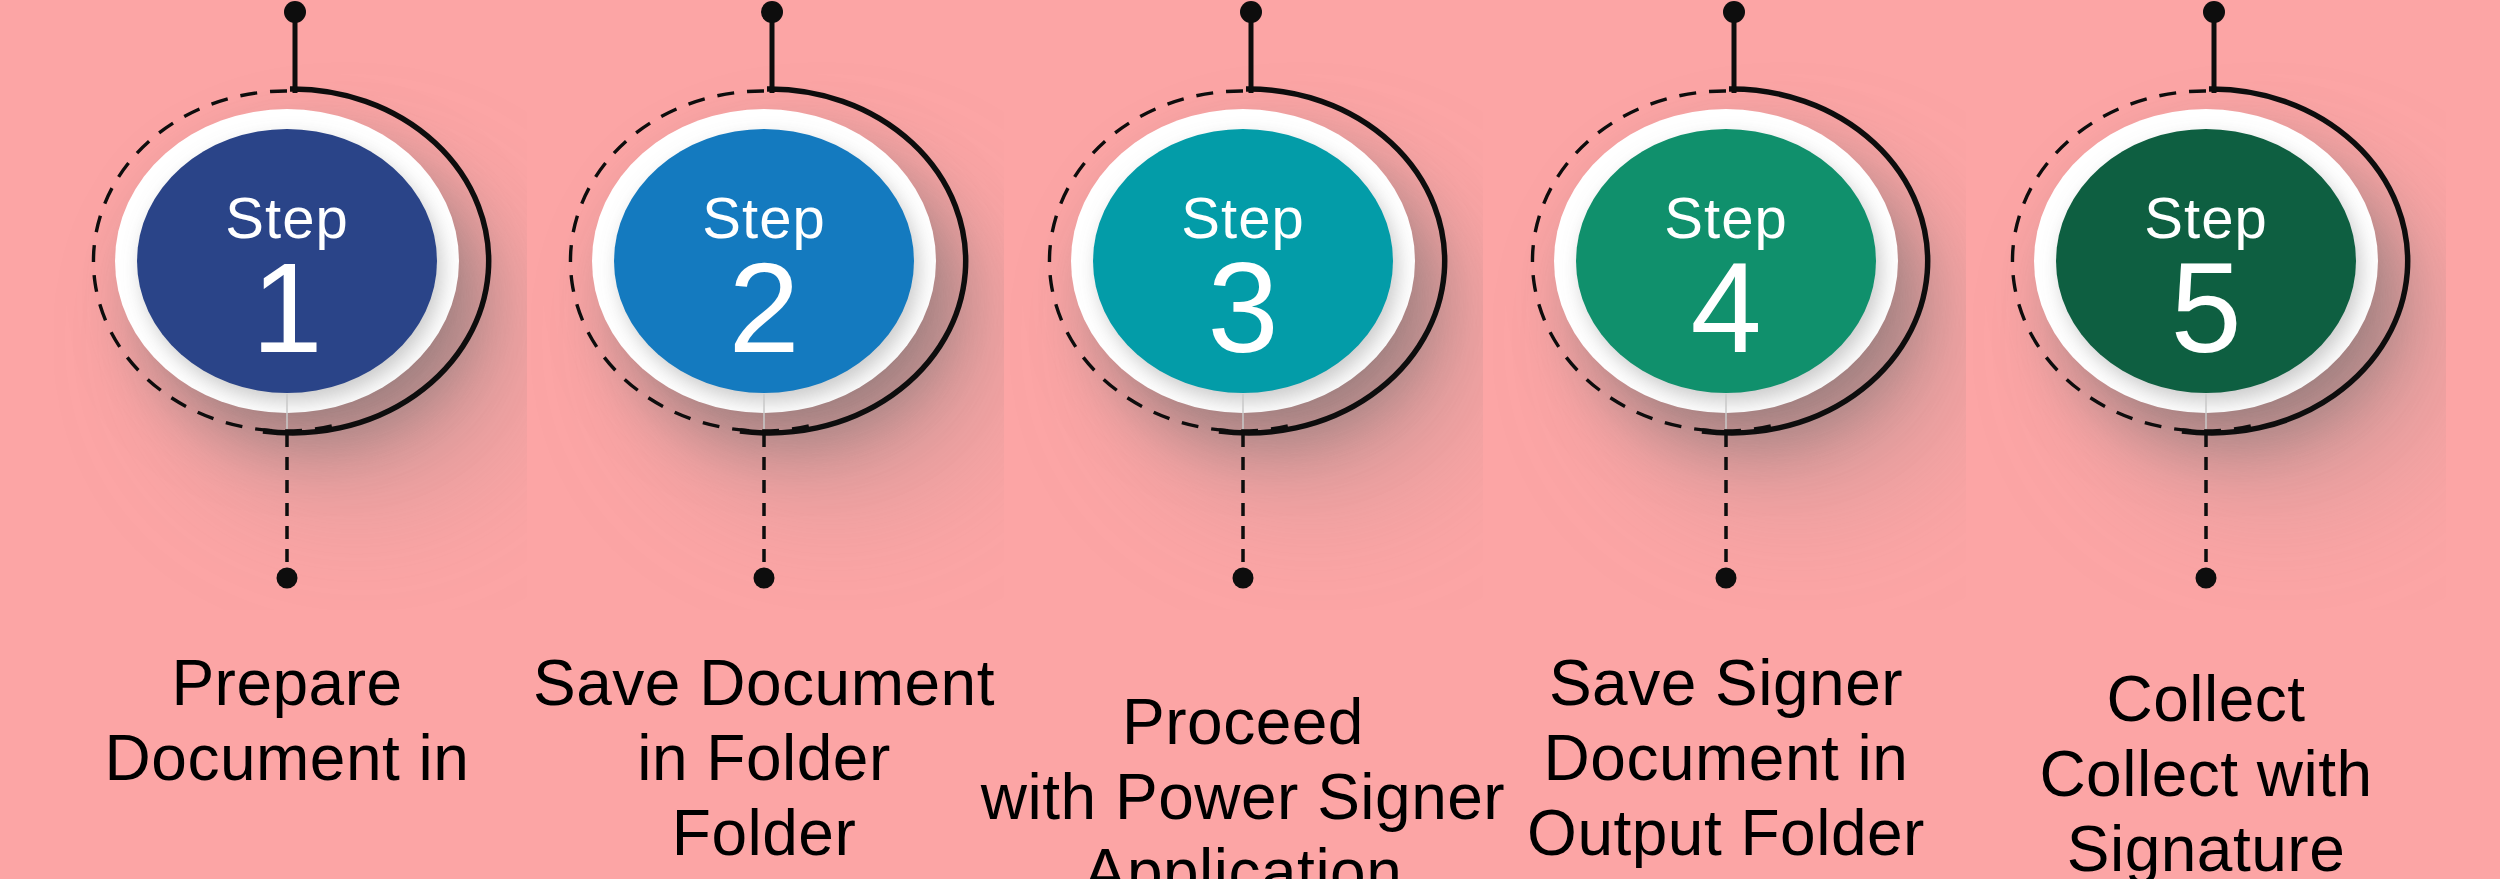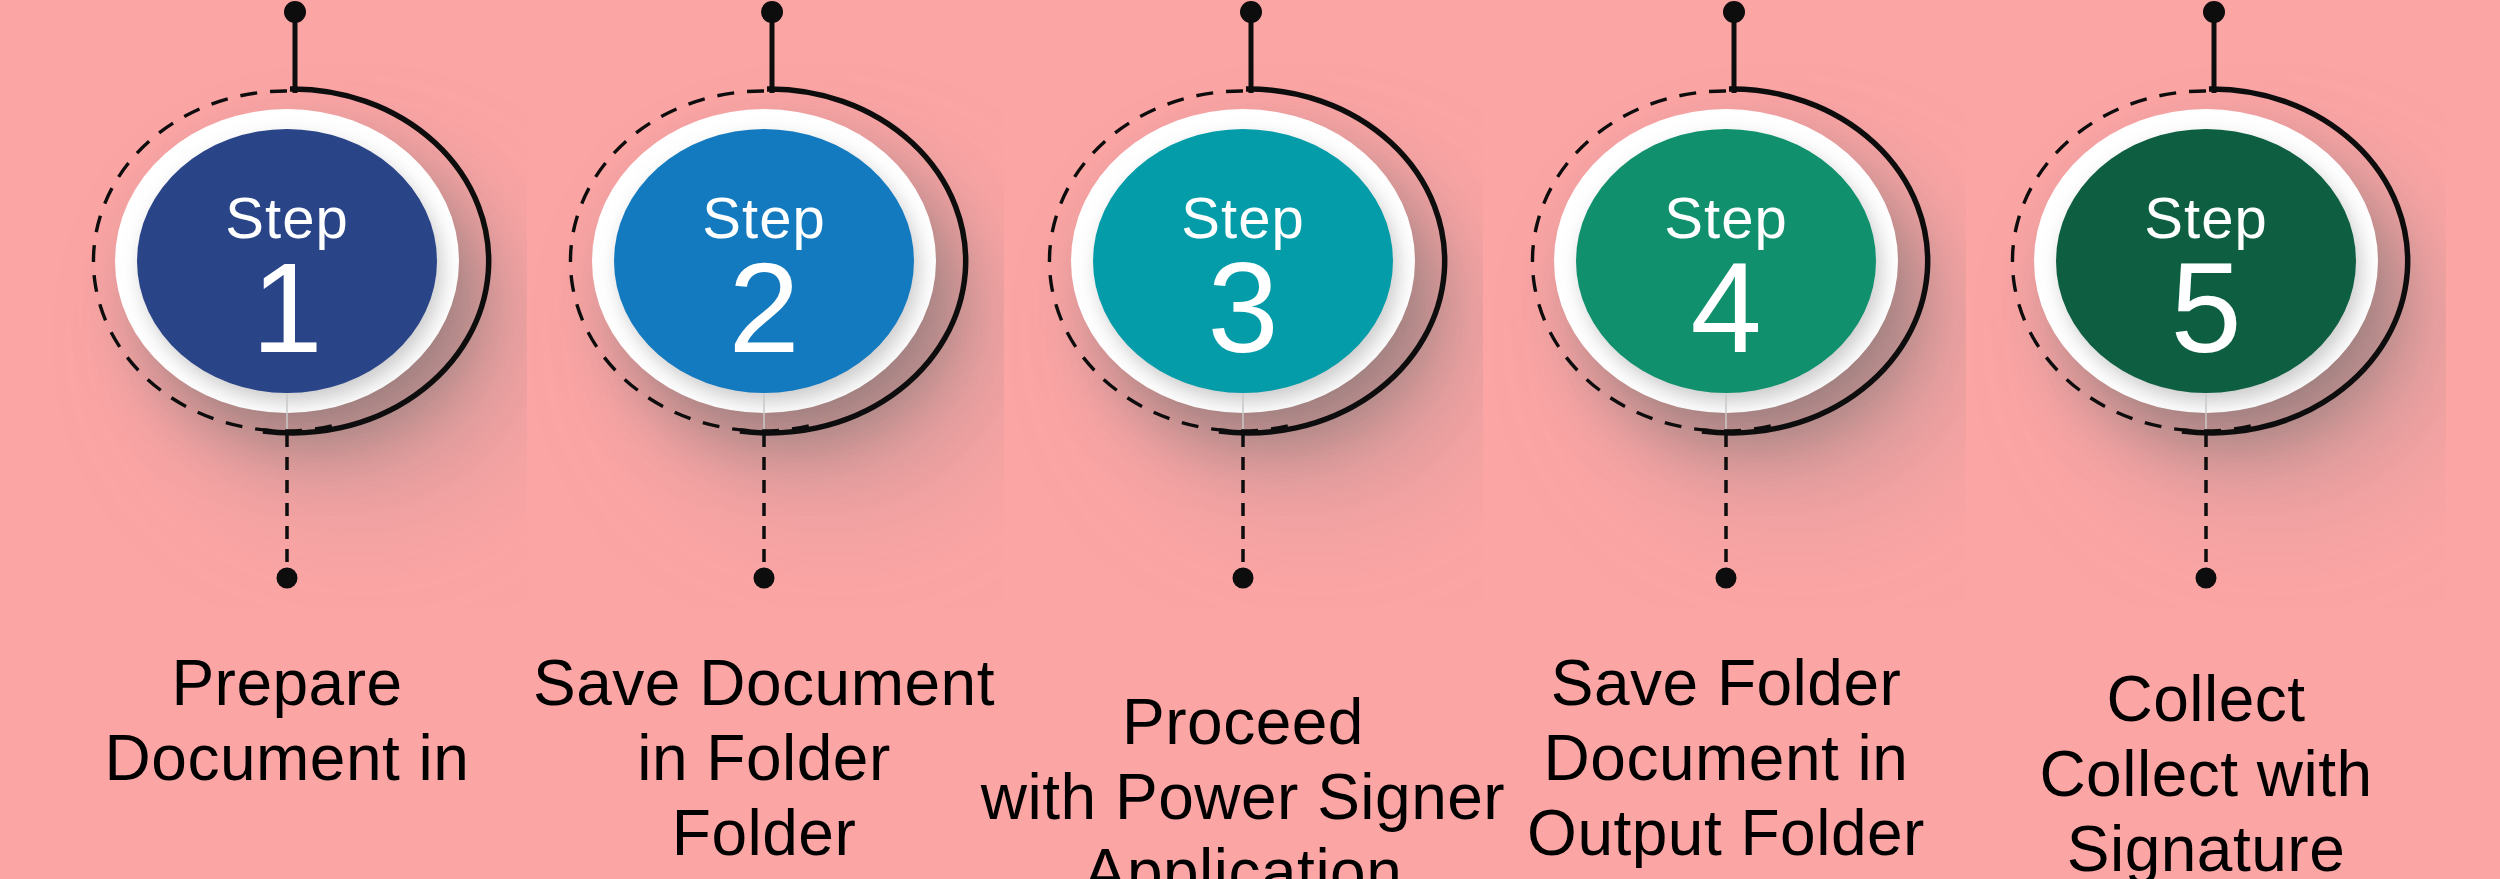--- a/index.html
+++ b/index.html
@@ -164,7 +164,7 @@
       <circle class="connector-fill" cx="240" cy="578" r="10.5" fill="#0d0d0d"></circle>
     </svg>
     <div class="desc" style="color: rgb(0, 0, 0);">
-        <div class="desc-line">Save Folder</div>
+        <div class="desc-line">Save Signer</div>
         <div class="desc-line">Document in</div>
         <div class="desc-line">Output Folder</div>
       </div>

